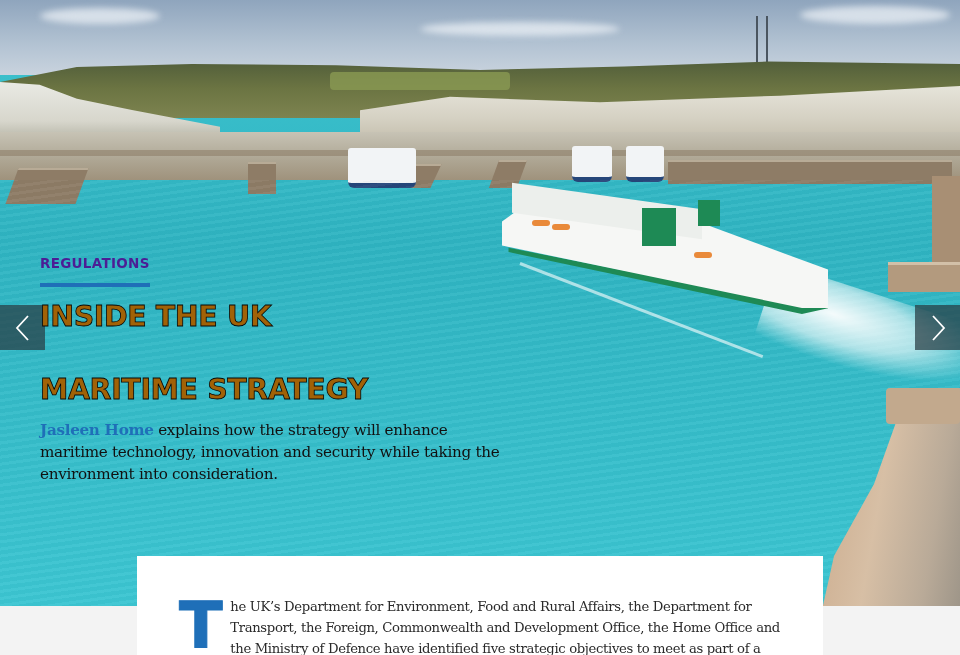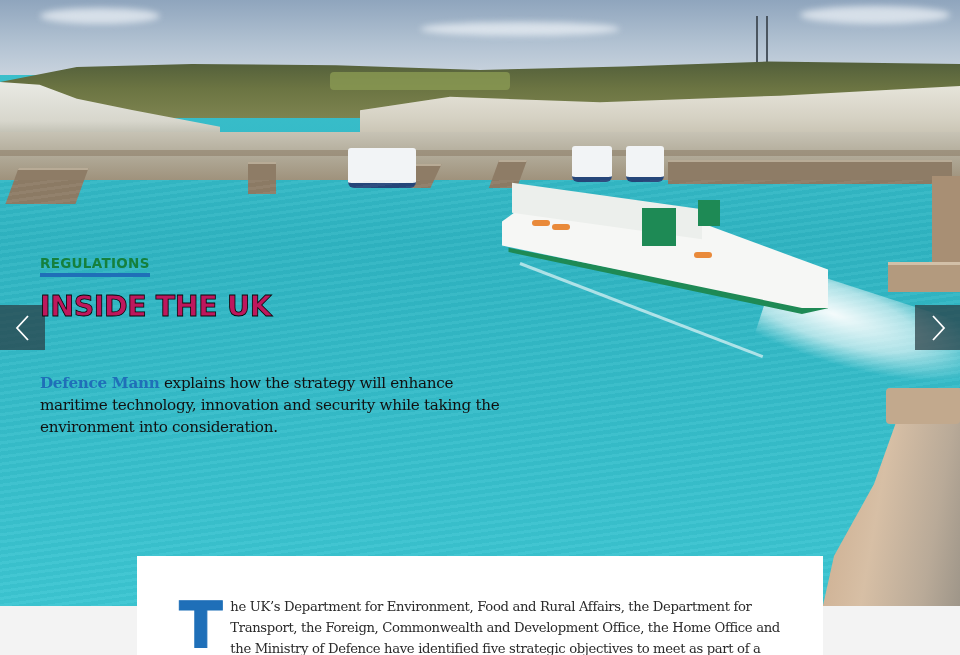--- a/index.html
+++ b/index.html
@@ -61,7 +61,7 @@
   
   .headline-block { position: absolute; left: 40px; top: 253px; width: 470px; }
   .category { display: inline-block; font-family: "DejaVu Sans", sans-serif; font-weight: bold; font-size: 13.5px;
-              letter-spacing: 0.3px; color: #15803d; padding-bottom: 2px; border-bottom: 4px solid #1f6fb8; }
+              letter-spacing: 0.3px; color: #4c1d95; padding-bottom: 12px; border-bottom: 4px solid #1f6fb8; }
   .title { margin-top: 12px; font-family: "DejaVu Sans", sans-serif; font-weight: 900; font-size: 28.5px;
            line-height: 36.5px; color: #be185d; letter-spacing: -0.4px; text-transform: uppercase;
            -webkit-text-stroke: 0.8px #050505; }

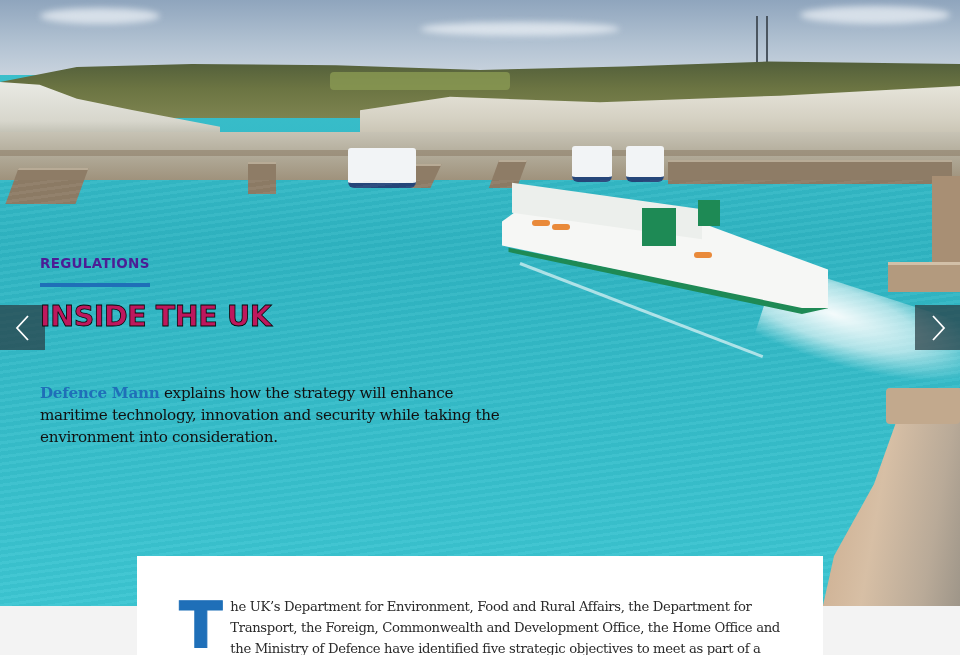--- a/index.html
+++ b/index.html
@@ -63,7 +63,7 @@
   .category { display: inline-block; font-family: "DejaVu Sans", sans-serif; font-weight: bold; font-size: 13.5px;
               letter-spacing: 0.3px; color: #4c1d95; padding-bottom: 12px; border-bottom: 4px solid #1f6fb8; }
   .title { margin-top: 12px; font-family: "DejaVu Sans", sans-serif; font-weight: 900; font-size: 28.5px;
-           line-height: 36.5px; color: #be185d; letter-spacing: -0.4px; text-transform: uppercase;
+           line-height: 36.5px; color: #a16207; letter-spacing: -0.4px; text-transform: uppercase;
            -webkit-text-stroke: 0.8px #050505; }
   .standfirst { margin-top: 10px; font-family: "DejaVu Serif", serif; font-size: 15.2px; line-height: 22px; color: #111; width: 460px; letter-spacing: -0.3px; }
   .author { color: #1f6fb8; font-weight: bold; }

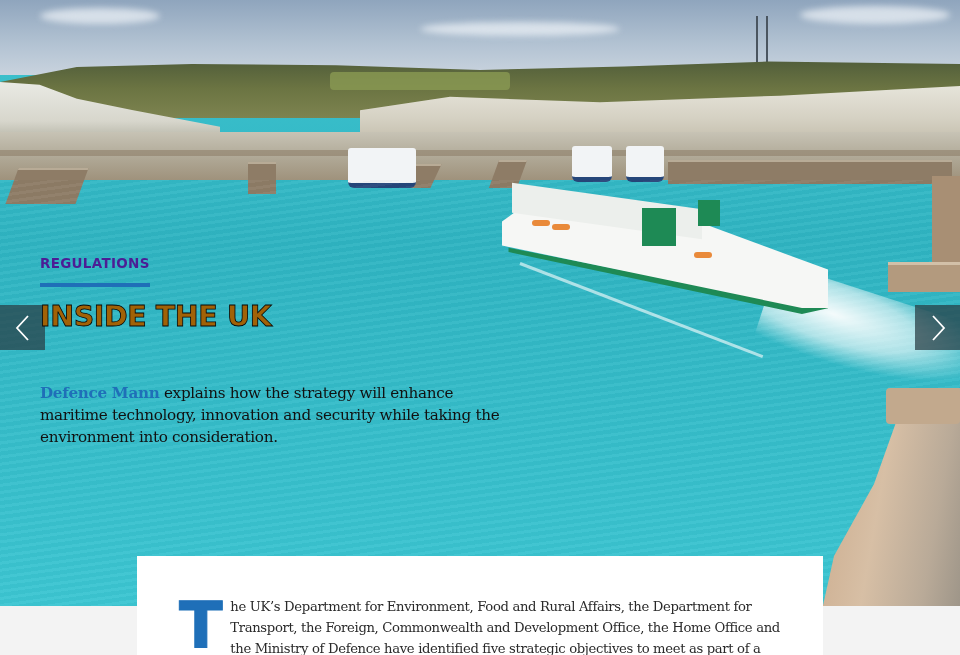--- a/index.html
+++ b/index.html
@@ -133,6 +133,7 @@
   <h1 class="title">
     <span>INSIDE THE UK</span><br>
     <br>
+    <span>MARITIME STRATEGY</span>
   </h1>
   <p class="standfirst"><a class="author">Defence Mann</a><span> explains how the strategy will enhance maritime technology, innovation and security while taking the environment into consideration.</span></p>
 </div>

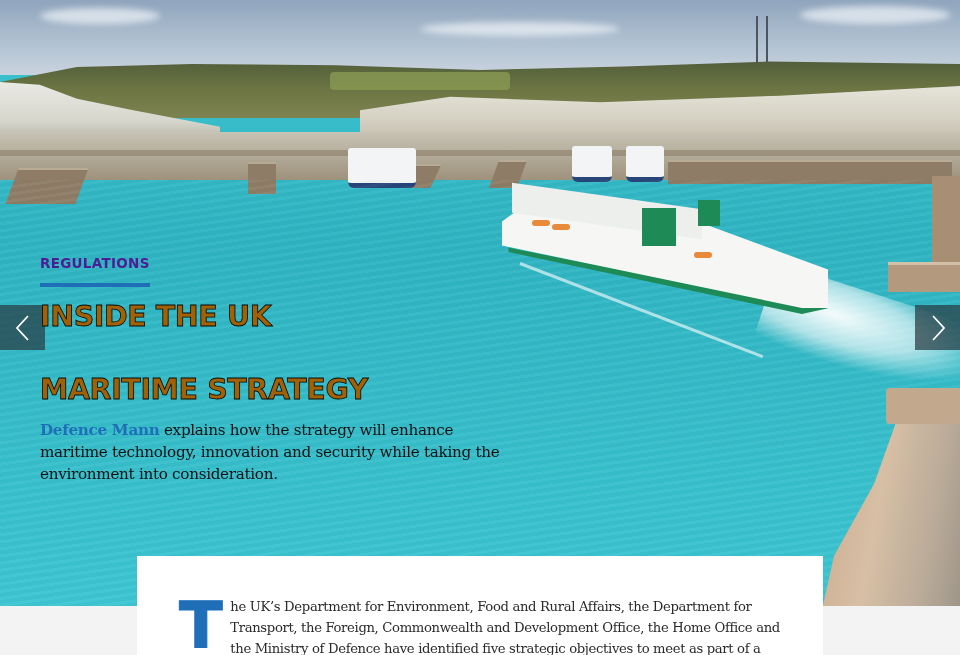--- a/index.html
+++ b/index.html
@@ -135,7 +135,7 @@
     <br>
     <span>MARITIME STRATEGY</span>
   </h1>
-  <p class="standfirst"><a class="author">Defence Mann</a><span> explains how the strategy will enhance maritime technology, innovation and security while taking the environment into consideration.</span></p>
+  <p class="standfirst"><a class="author">Jasleen Home</a><span> explains how the strategy will enhance maritime technology, innovation and security while taking the environment into consideration.</span></p>
 </div>
 
 <div class="card">

